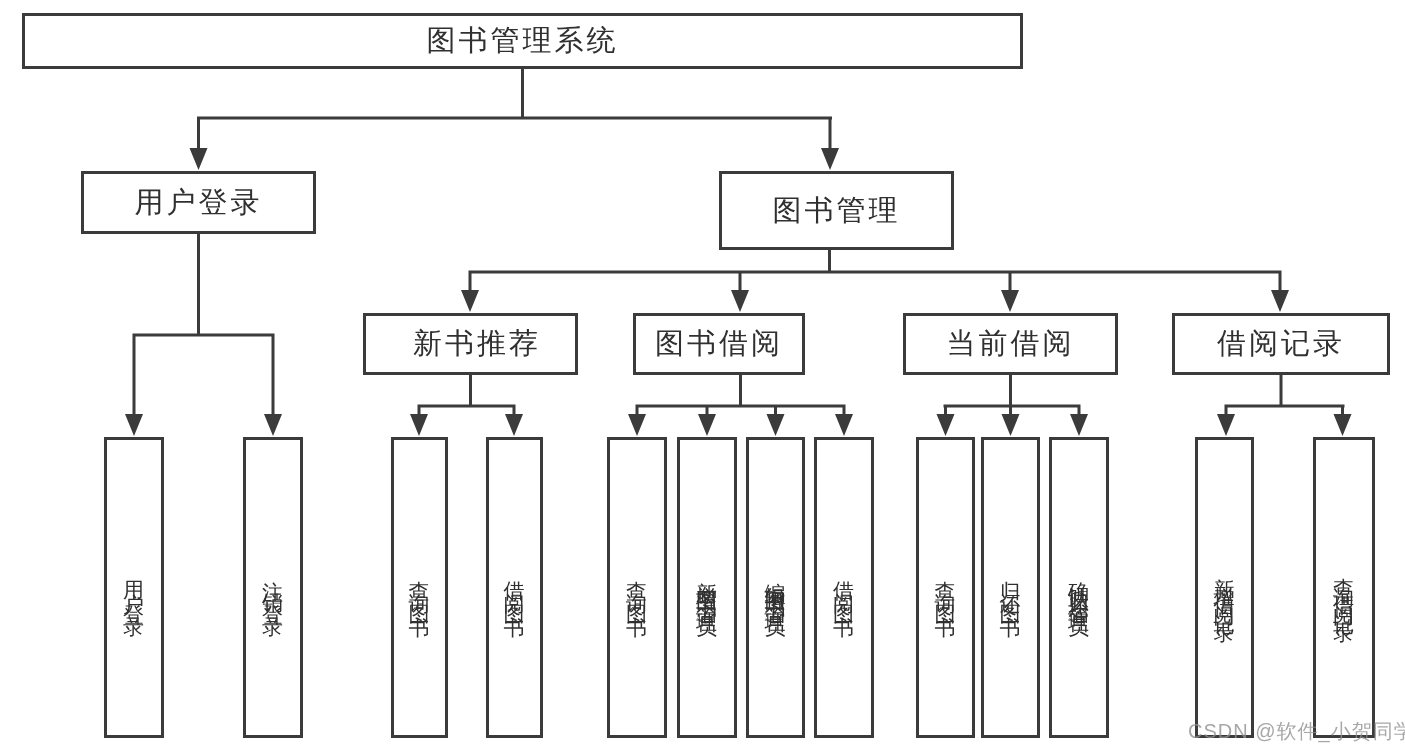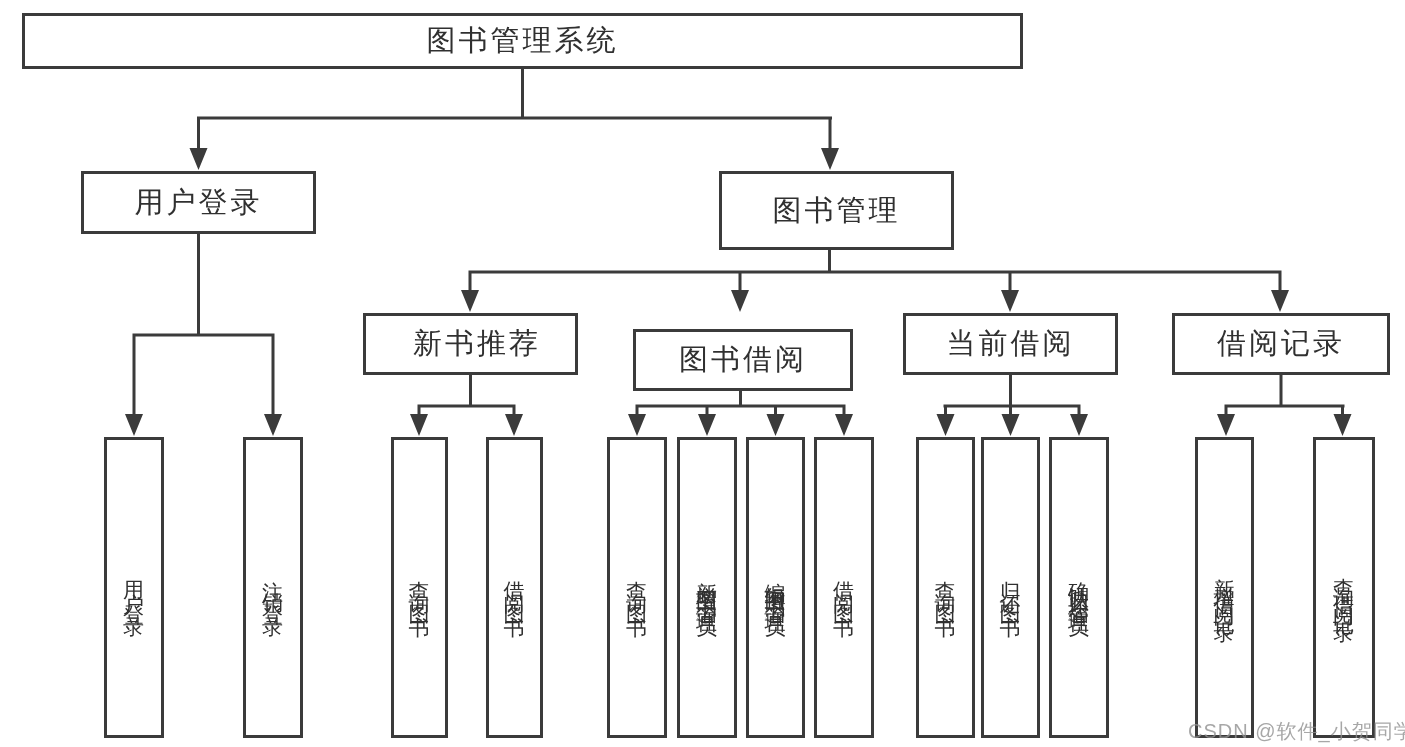--- a/index.html
+++ b/index.html
@@ -103,7 +103,7 @@
   <div class="node" style="left:363px; top:313px; width:215px; height:62px;padding-left:13px;">
     <span class="h-label">新书推荐</span>
   </div>
-  <div class="node" style="left:633px; top:313px; width:220px; height:62px;margin-top:16px;">
+  <div class="node" style="left:633px; top:313px; width:172px; height:62px;">
     <span class="h-label">图书借阅</span>
   </div>
   <div class="node" style="left:903px; top:313px; width:215px; height:62px;text-align:center;">

